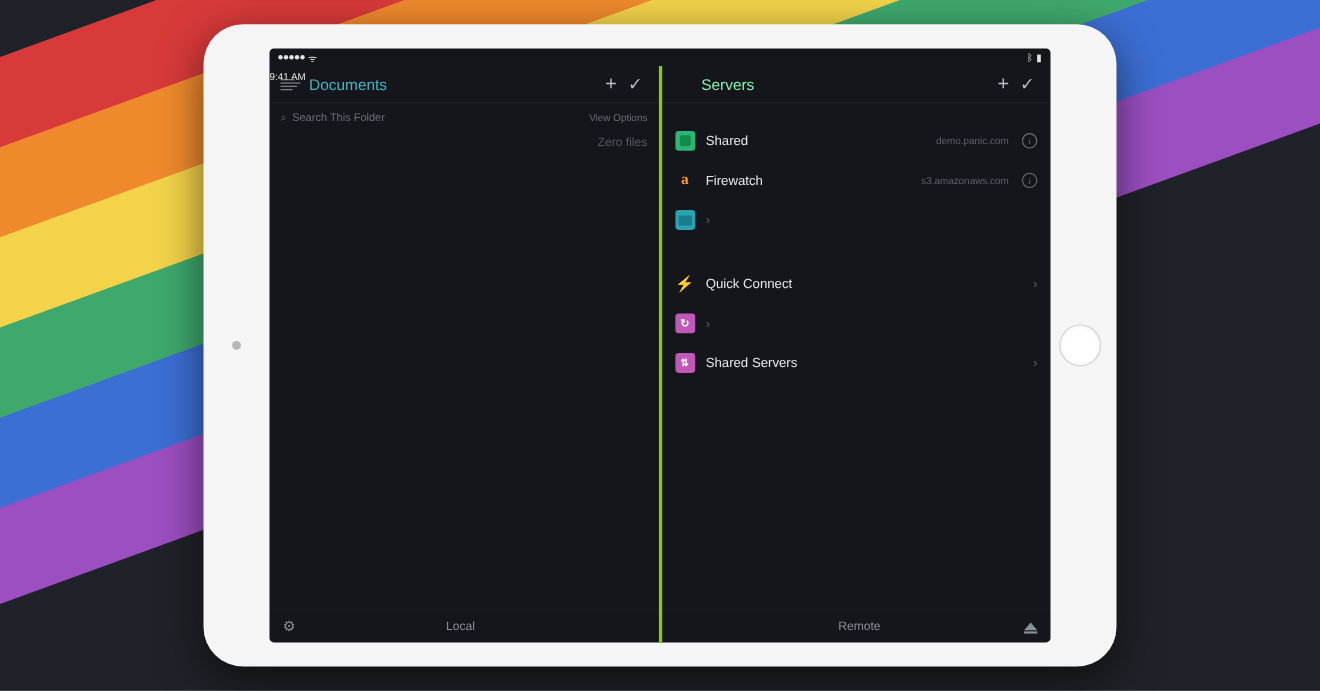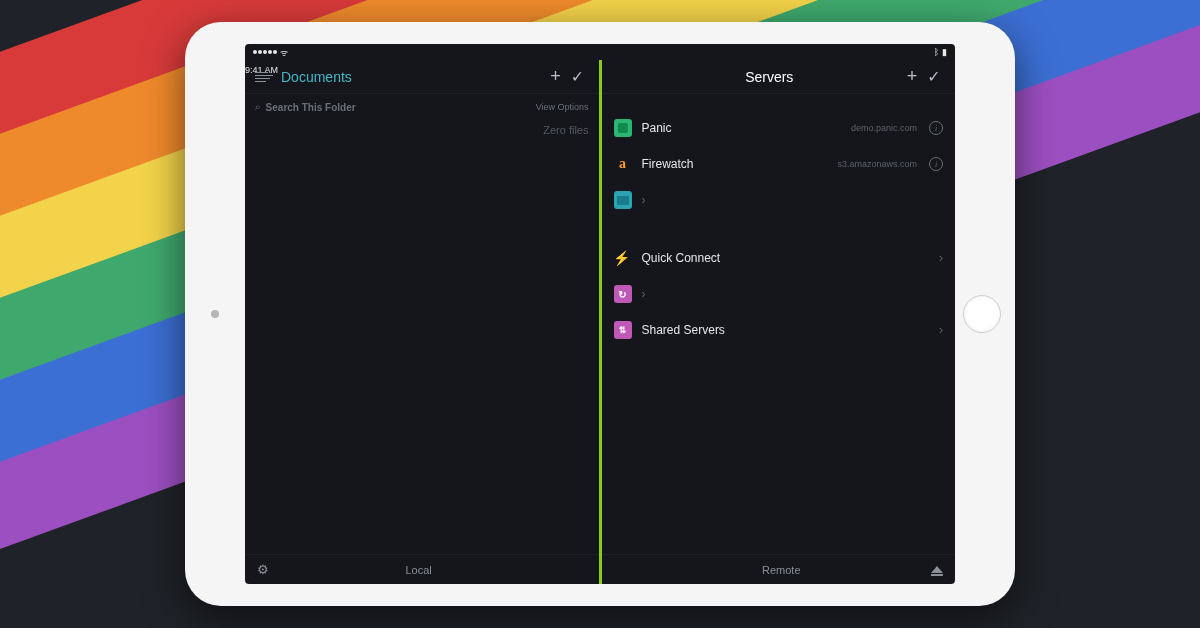--- a/index.html
+++ b/index.html
@@ -78,7 +78,7 @@
     border-bottom: 1px solid rgba(255,255,255,.04);
   }
   .titlebar .title { flex: 1; font-size: 14px; font-weight: 500; }
-  .titlebar .title.center { text-align: center; color:#ffffff; }
+  .titlebar .title.center { text-align: left; color:#86efac; }
   .titlebar .title.accent { color: #43b6c4; }
   .menuicon { width:18px; margin-right:8px; display:flex; flex-direction:column; gap:2px; }
   .menuicon span { height:1px; background:#8a8f98; }

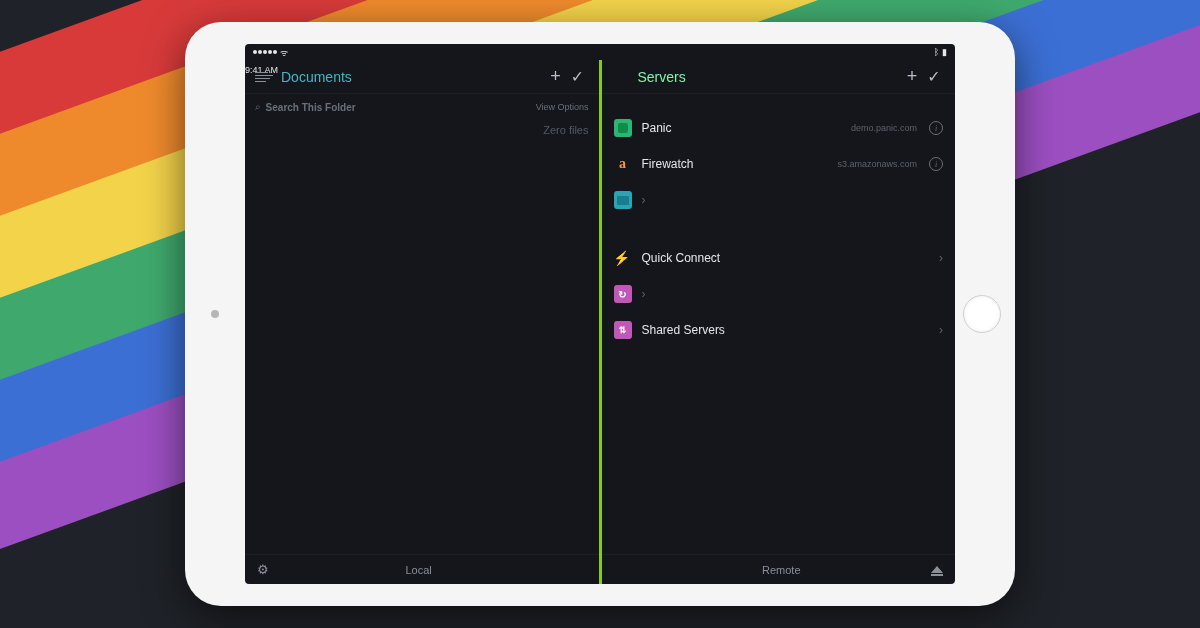--- a/index.html
+++ b/index.html
@@ -91,7 +91,7 @@
     color:#6a7079; font-size:10px;
   }
   .searchrow .mag { margin-right:5px; font-size:10px; }
-  .searchrow .ph { flex:1;font-weight:bold; }
+  .searchrow .ph { flex:1; }
   .searchrow .vo { font-size:9px; }
   .zerorow { text-align:right; padding: 4px 10px 0 0; color:#555a63; font-size:11px; }
 

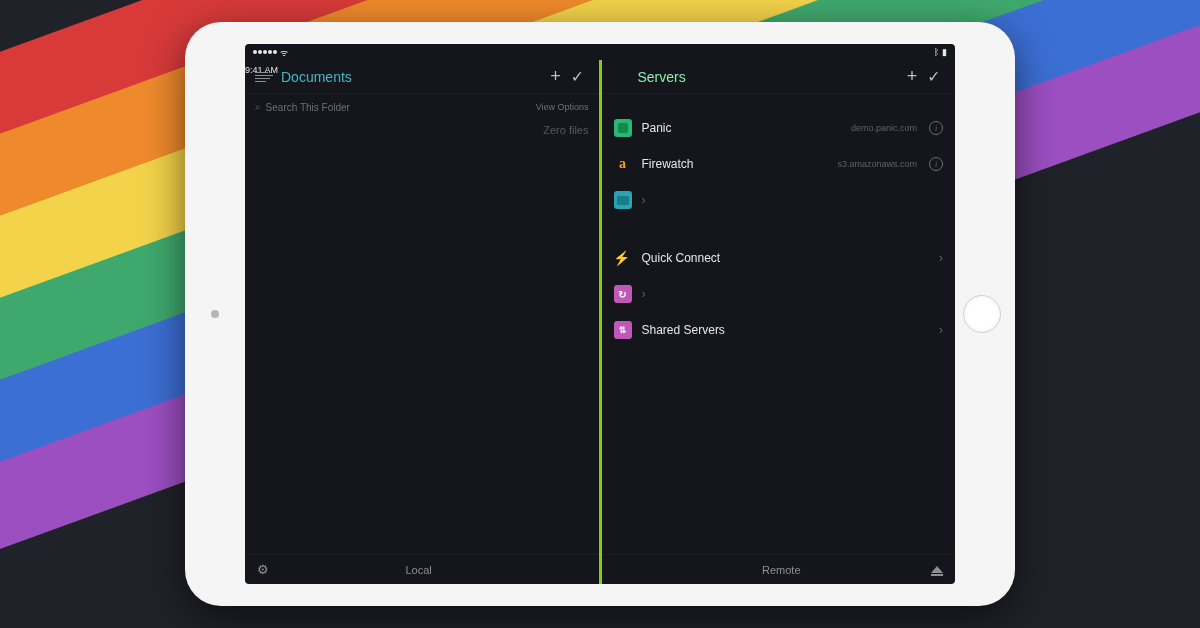--- a/index.html
+++ b/index.html
@@ -205,7 +205,7 @@
 
             <div class="row">
               <span class="ico panic"></span>
-              <span class="label">Panic</span>
+              <span class="label">Shared</span>
               <span class="sub">demo.panic.com</span>
               <span class="info">i</span>
             </div>

